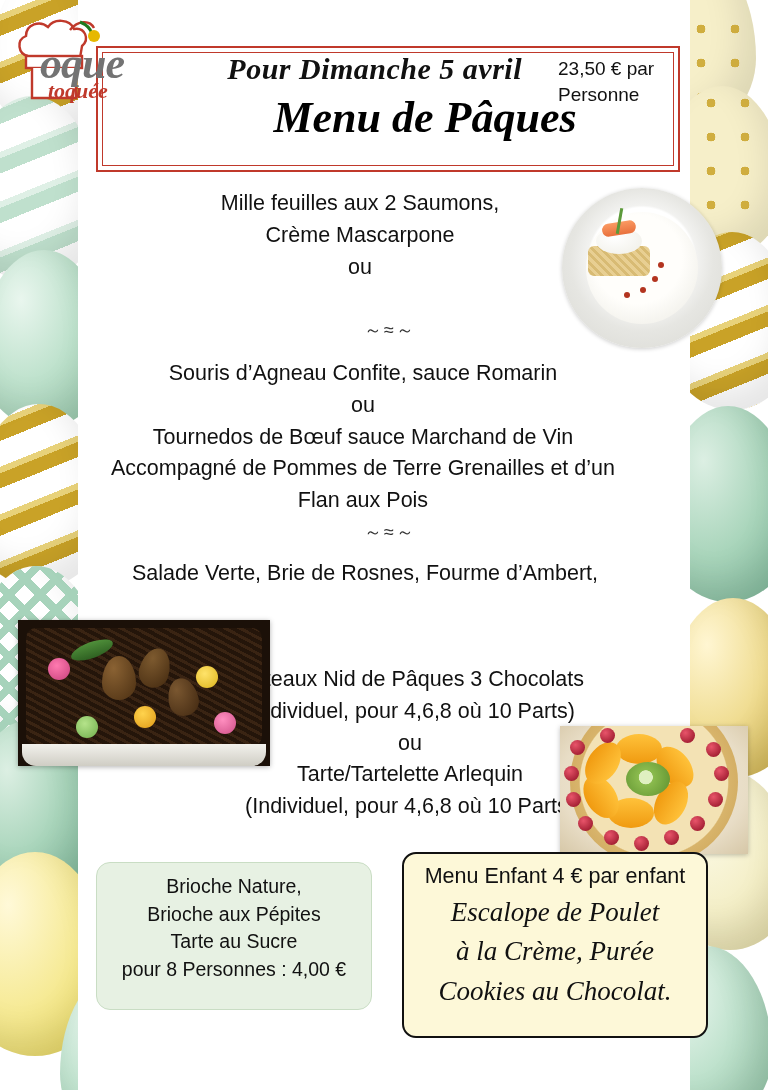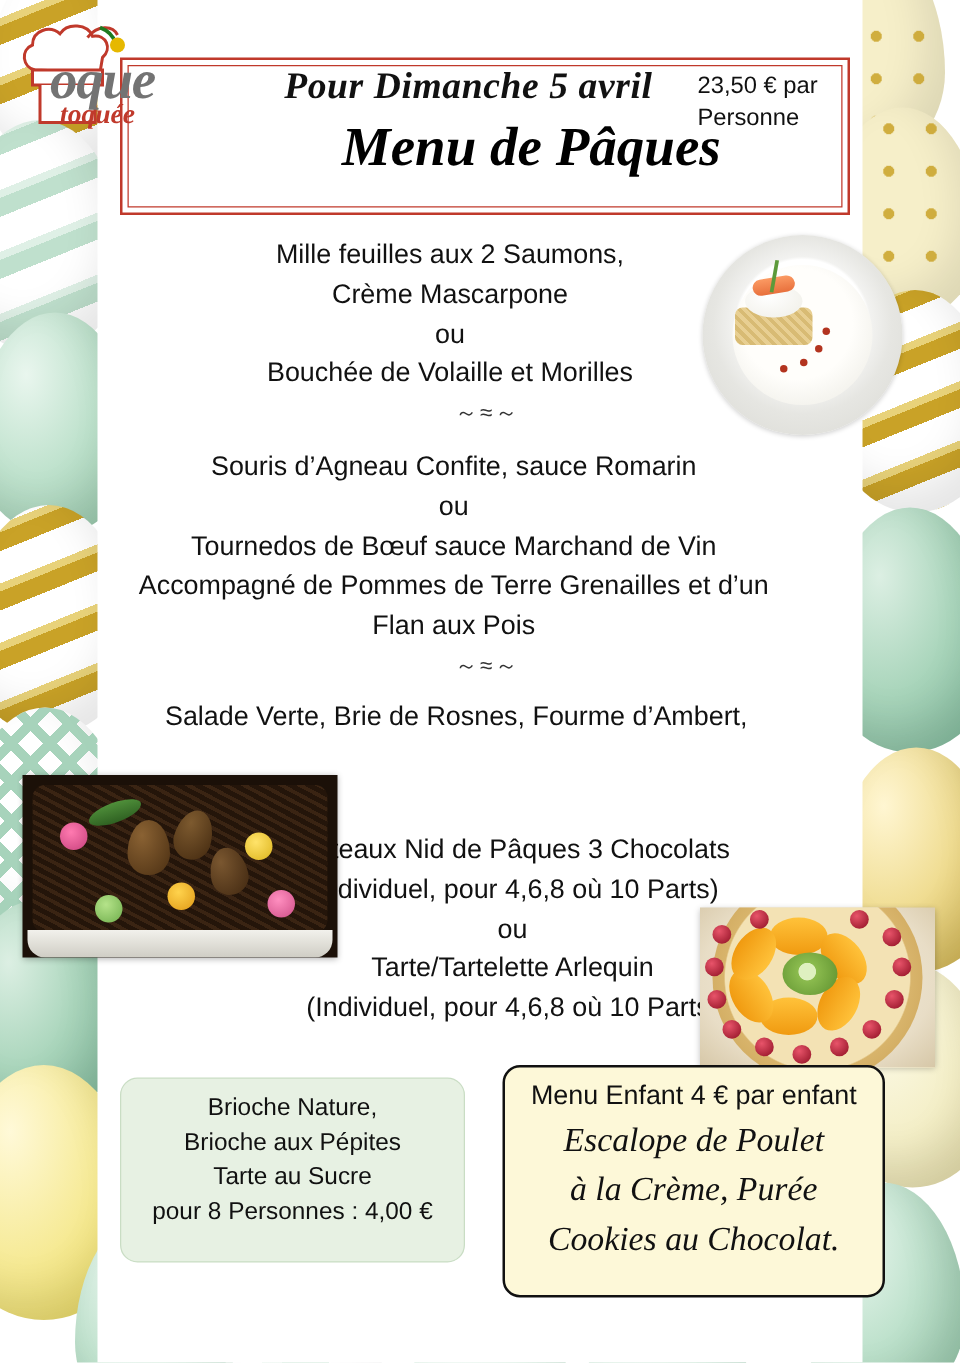--- a/index.html
+++ b/index.html
@@ -341,7 +341,6 @@
   <div>Mille feuilles aux 2 Saumons,</div>
   <div>Crème Mascarpone</div>
   <div class="ou">ou</div>
-  <div>Bouchée de Volaille et Morilles</div>
 </div>
 
 <div class="sep" id="s1">～≈～</div>

